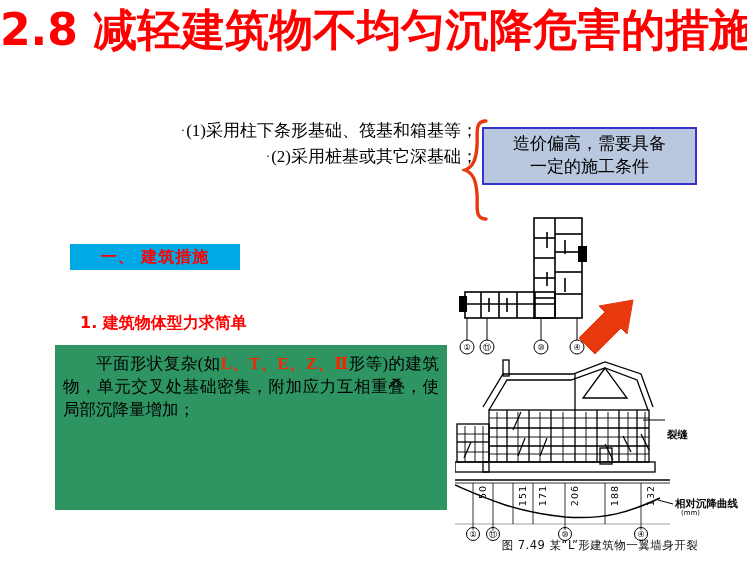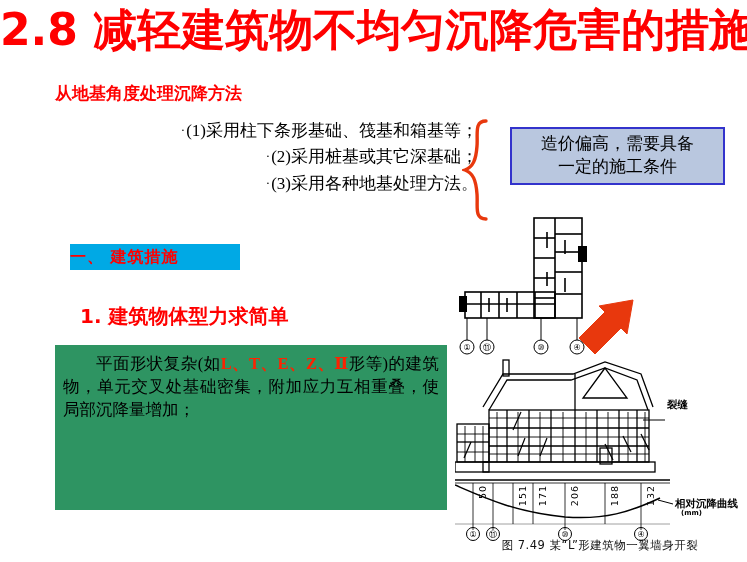--- a/index.html
+++ b/index.html
@@ -103,7 +103,6 @@
 
   <div class="title">2.8 减轻建筑物不均匀沉降危害的措施</div>
 
-  <div class="subhead">从地基角度处理沉降方法</div>
 
   <div class="bullets">
     <div class="bullet">

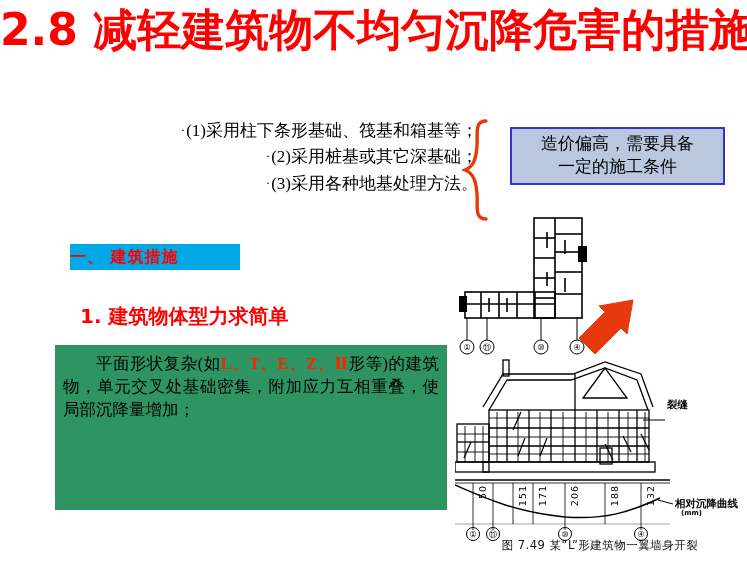--- a/index.html
+++ b/index.html
@@ -38,7 +38,7 @@
 
   
   .bluebox{
-    position:absolute;left:510px;top:127px;width:215px;height:58px;
+    position:absolute;left:482px;top:127px;width:215px;height:58px;
     background:#B9C7DF;border:2px solid #3333CC;
     display:flex;flex-direction:column;align-items:center;justify-content:center;
     box-sizing:border-box;

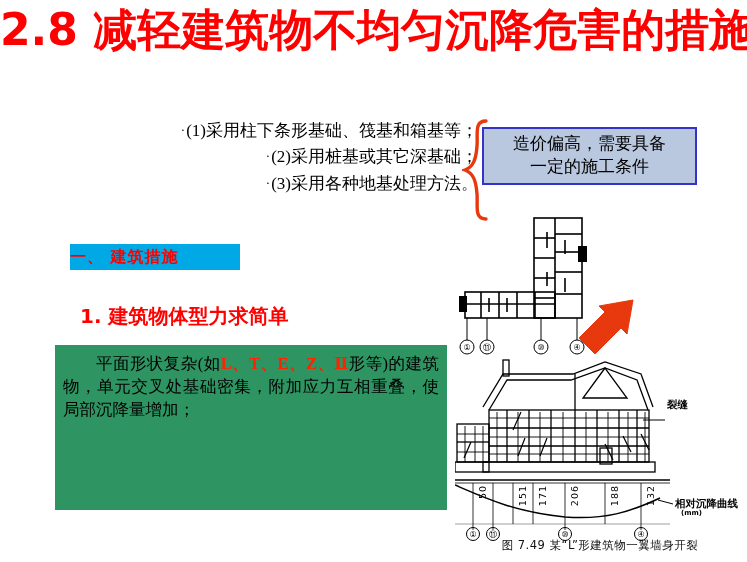--- a/index.html
+++ b/index.html
@@ -110,9 +110,6 @@
     </div>
     <div class="bullet">
       <span class="dot">·</span><span>(2)采用桩基或其它深基础；</span>
-    </div>
-    <div class="bullet">
-      <span class="dot">·</span><span>(3)采用各种地基处理方法。</span>
     </div>
   </div>
 

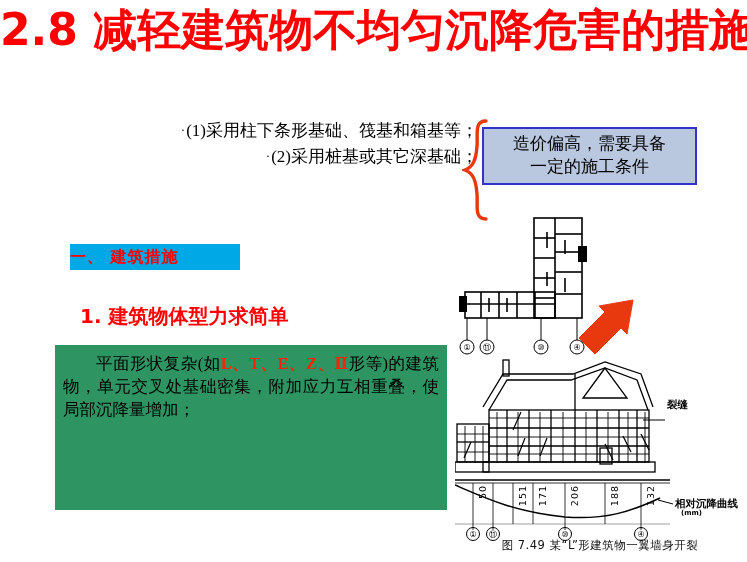--- a/index.html
+++ b/index.html
@@ -51,7 +51,7 @@
   
   .cyanbox{
     position:absolute;left:70px;top:244px;width:170px;height:26px;
-    background:#00A9E5;display:flex;align-items:center;justify-content:flex-start;
+    background:#00A9E5;display:flex;align-items:center;justify-content:center;
   }
   .cyanbox span{
     font-family:"DejaVu Sans","Liberation Sans",sans-serif;

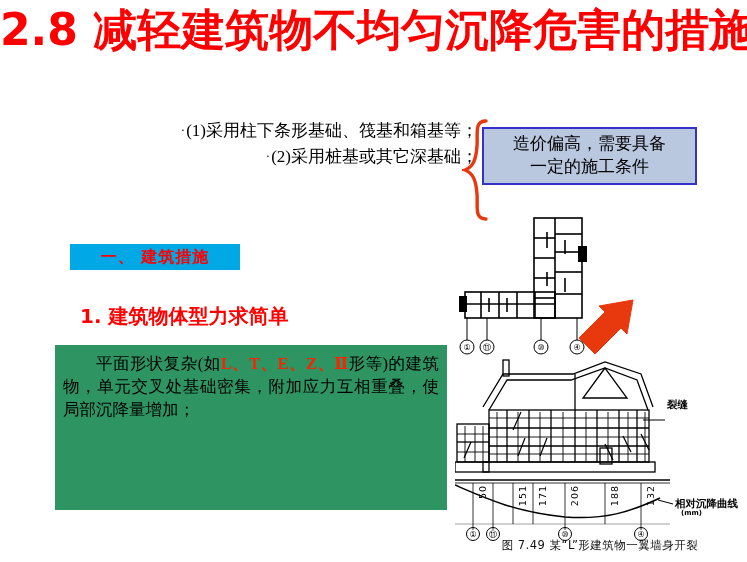--- a/index.html
+++ b/index.html
@@ -61,9 +61,9 @@
 
   
   .rednum{
-    position:absolute;left:80px;top:303px;
-    font-family:"DejaVu Sans","Liberation Sans",sans-serif;
-    font-weight:bold;font-size:20px;color:#FF0000;white-space:nowrap;text-align:right;
+    position:absolute;left:80px;top:313px;
+    font-family:"DejaVu Sans","Liberation Sans",sans-serif;
+    font-weight:bold;font-size:16px;color:#FF0000;white-space:nowrap;text-align:right;
   }
 
   

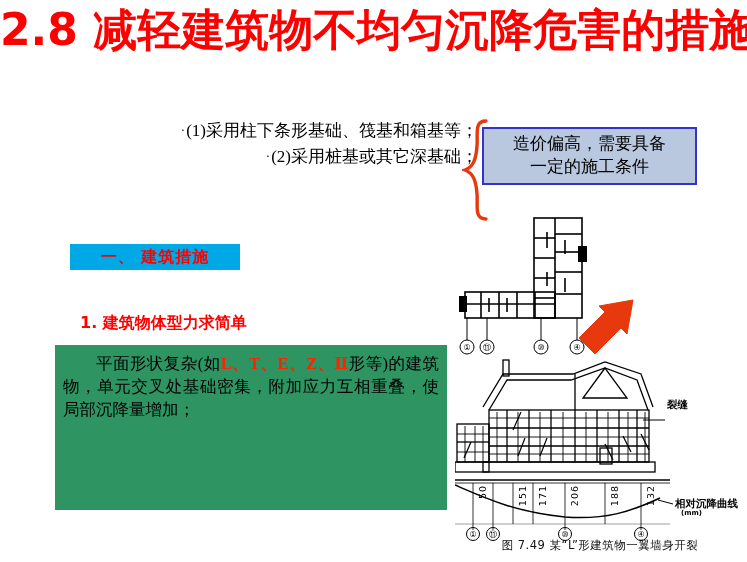--- a/index.html
+++ b/index.html
@@ -287,7 +287,7 @@
     <div class="vnum" style="left:154px;top:273px;">188</div>
     <div class="vnum" style="left:190px;top:273px;">132</div>
 
-    <div class="lbl" style="left:212px;top:186px;">裂缝</div>
+    <div class="lbl" style="left:212px;top:216px;">裂缝</div>
 
     <div class="lbl" style="left:220px;top:285px;">相对沉降曲线</div>
     <div class="lbl small" style="left:226px;top:297px;">(mm)</div>

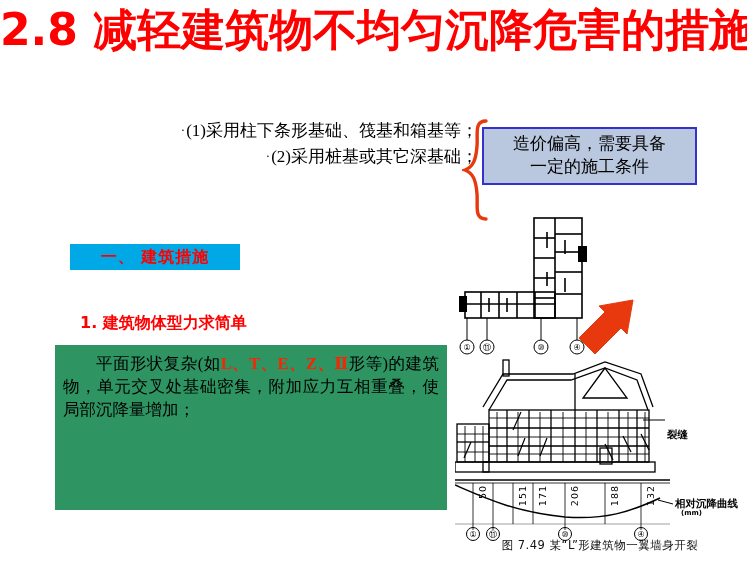--- a/index.html
+++ b/index.html
@@ -94,7 +94,7 @@
     position:absolute;font-family:"DejaVu Sans","Liberation Sans",sans-serif;
     font-size:10.5px;color:#000;white-space:nowrap;font-weight:bold;
   }
-  .lbl.small{font-size:7px;font-weight:bold;}
+  .lbl.small{font-size:7px;font-weight:normal;}
 </style>
 </head>
 <body>

